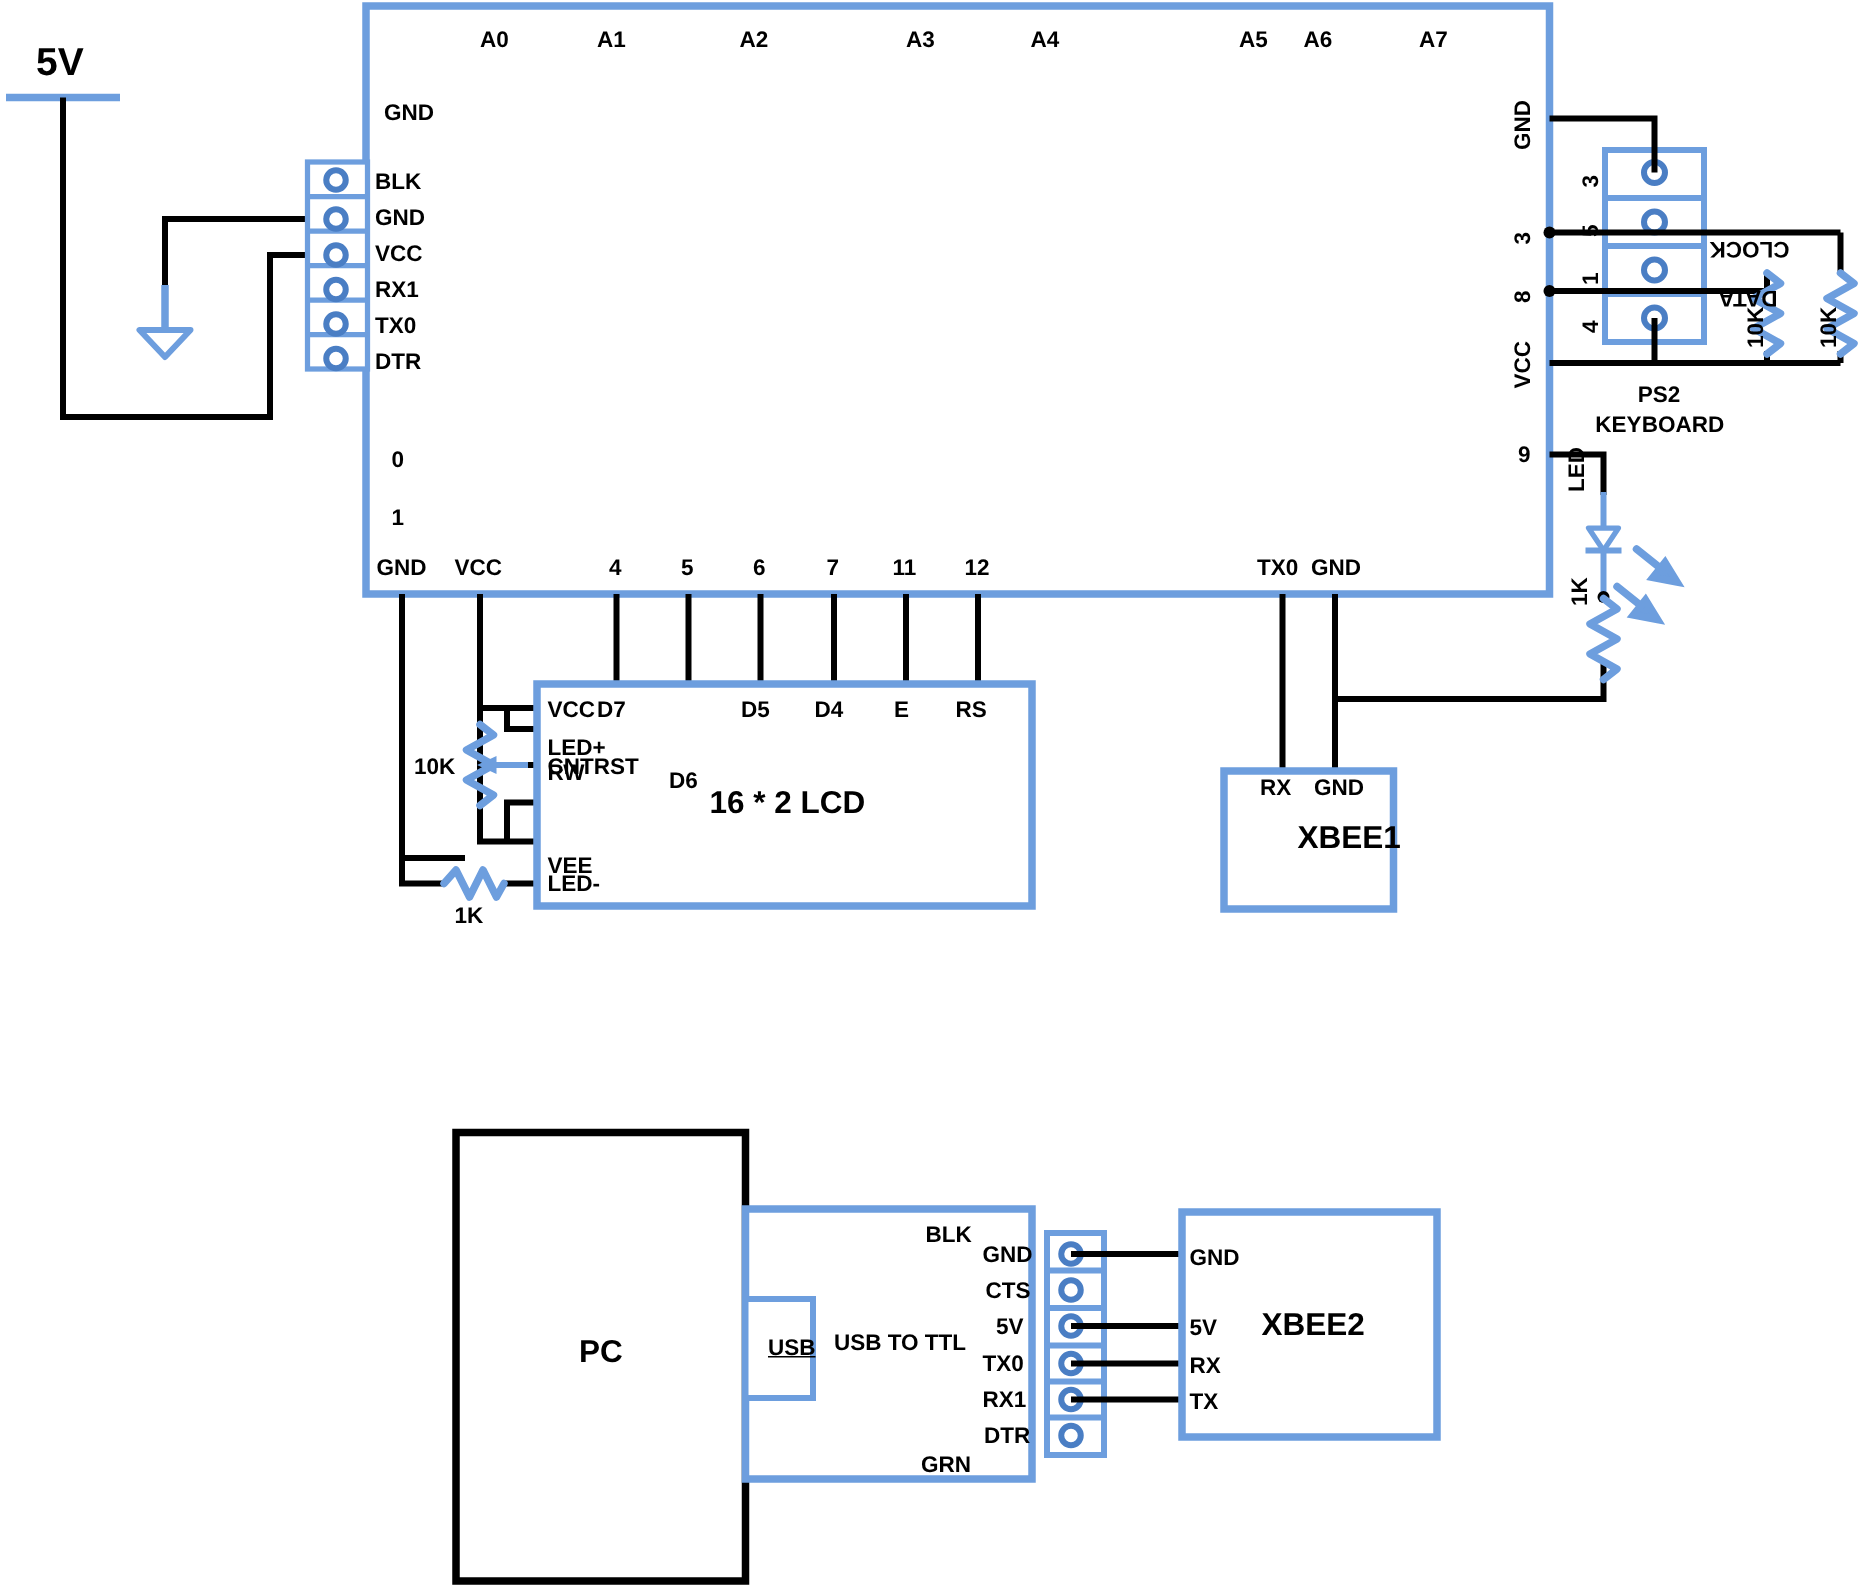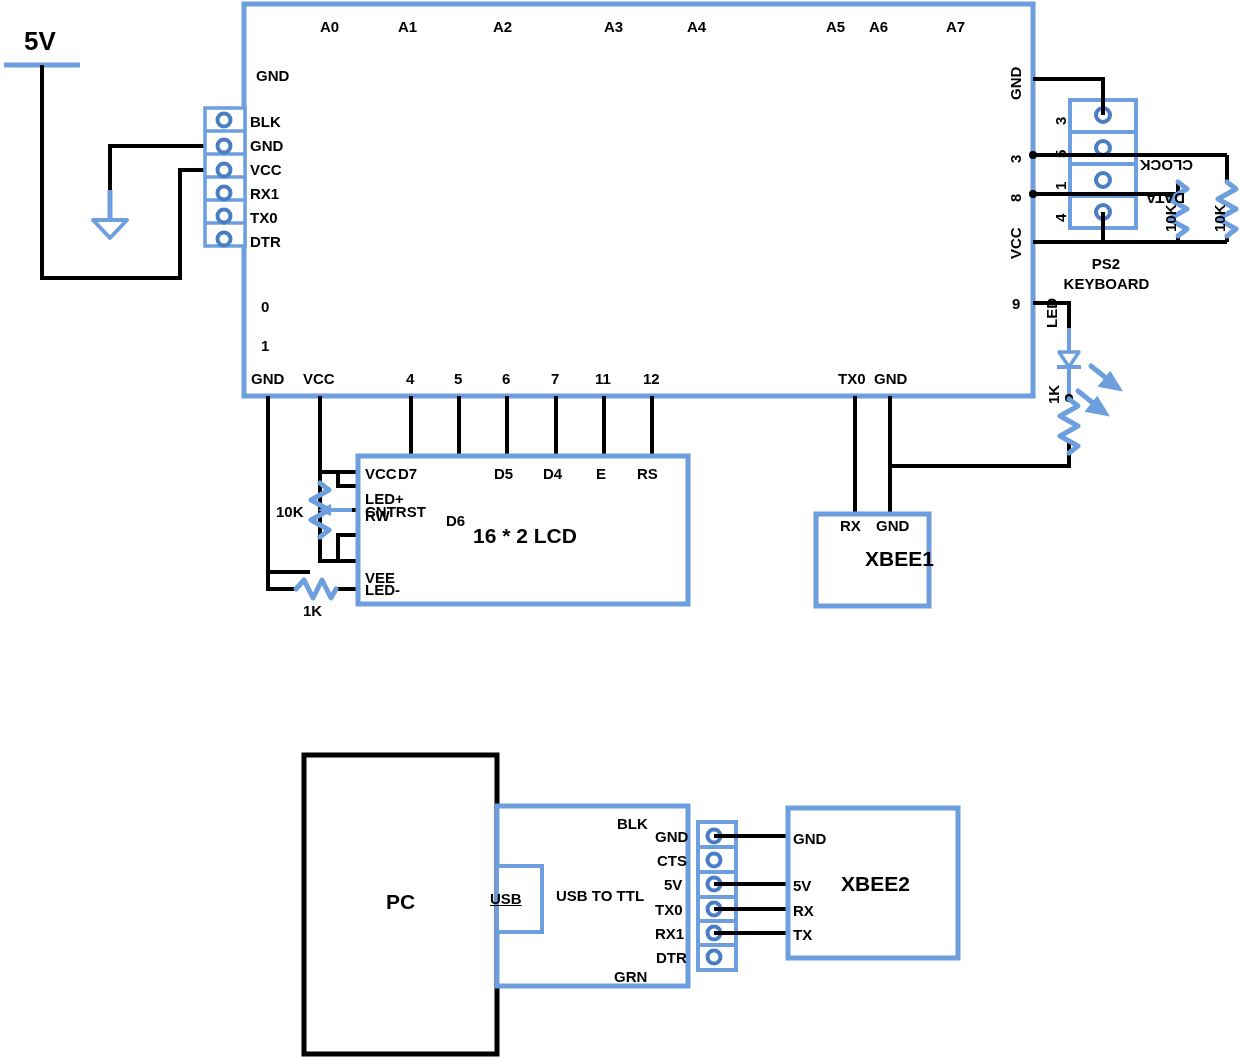--- a/index.html
+++ b/index.html
@@ -254,7 +254,7 @@
 <div class="lbl s21" style="left:833px;top:548px;margin-left:32px;">XBEE1</div>
 
 <div class="lbl s21" style="left:386px;top:891px;">PC</div>
-<div class="lbl s15" style="left:490px;top:891px;text-decoration:underline;">USB</div>
+<div class="lbl s15" style="left:512px;top:891px;text-decoration:underline;">USB</div>
 
 <div class="lbl s15" style="left:556px;top:888px;">USB TO TTL</div>
 <div class="lbl s15" style="left:617px;top:816px;">BLK</div>

